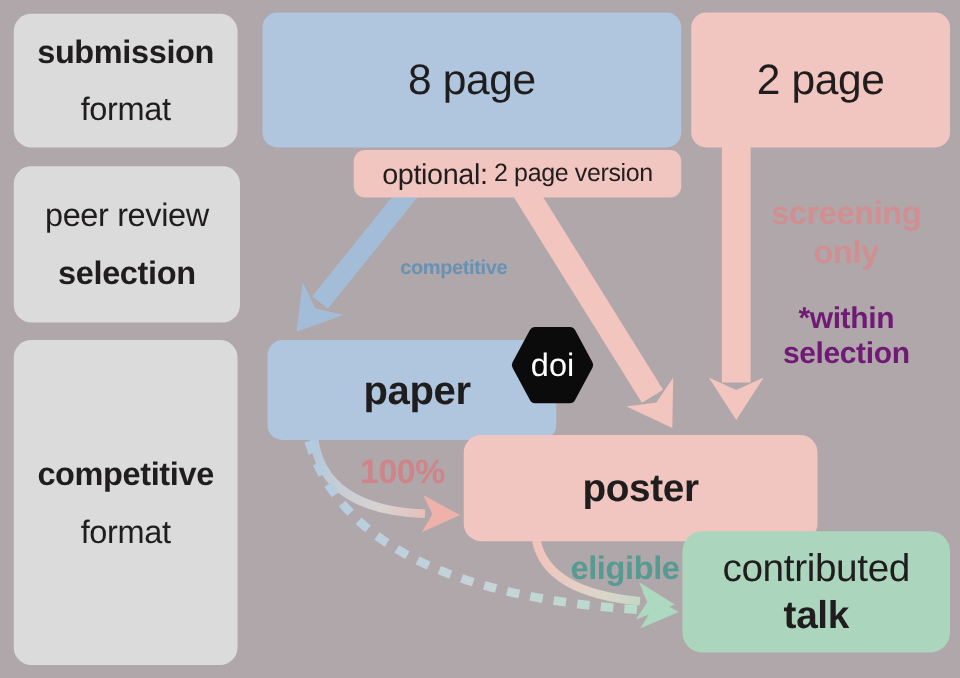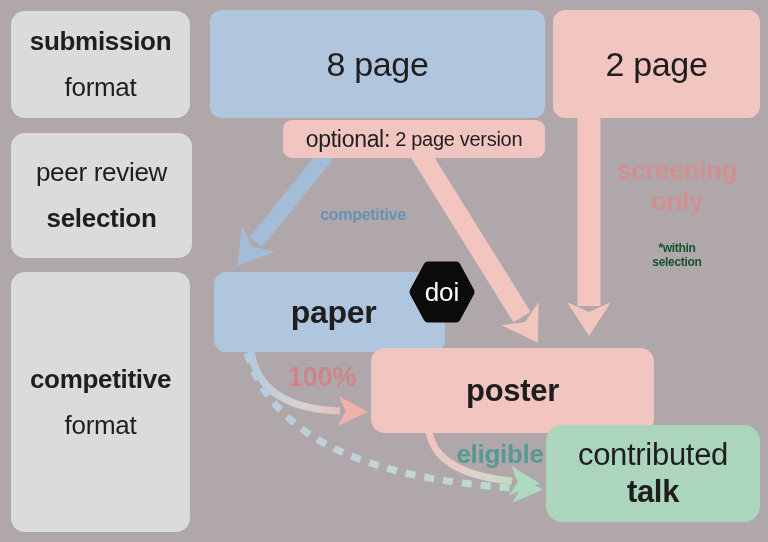--- a/index.html
+++ b/index.html
@@ -38,7 +38,7 @@
   .lbl{position:absolute;text-align:center;z-index:3;font-weight:bold;letter-spacing:-0.3px;}
   #lbl-competitive{left:288px;top:206px;width:150px;font-size:16px;color:#6792b3;}
   #lbl-screening{left:587px;top:155px;width:180px;font-size:26px;color:#d18f92;line-height:1.28;}
-  #lbl-within{left:587px;top:241px;width:180px;font-size:12px;color:#14532d;line-height:1.3;}
+  #lbl-within{left:587px;top:241px;width:180px;font-size:24px;color:#701a75;line-height:1.3;}
   #lbl-100{left:282px;top:362px;width:80px;font-size:27px;color:#cd8589;}
   #lbl-eligible{left:448px;top:439px;width:104px;font-size:26px;color:#569a92;}
 

